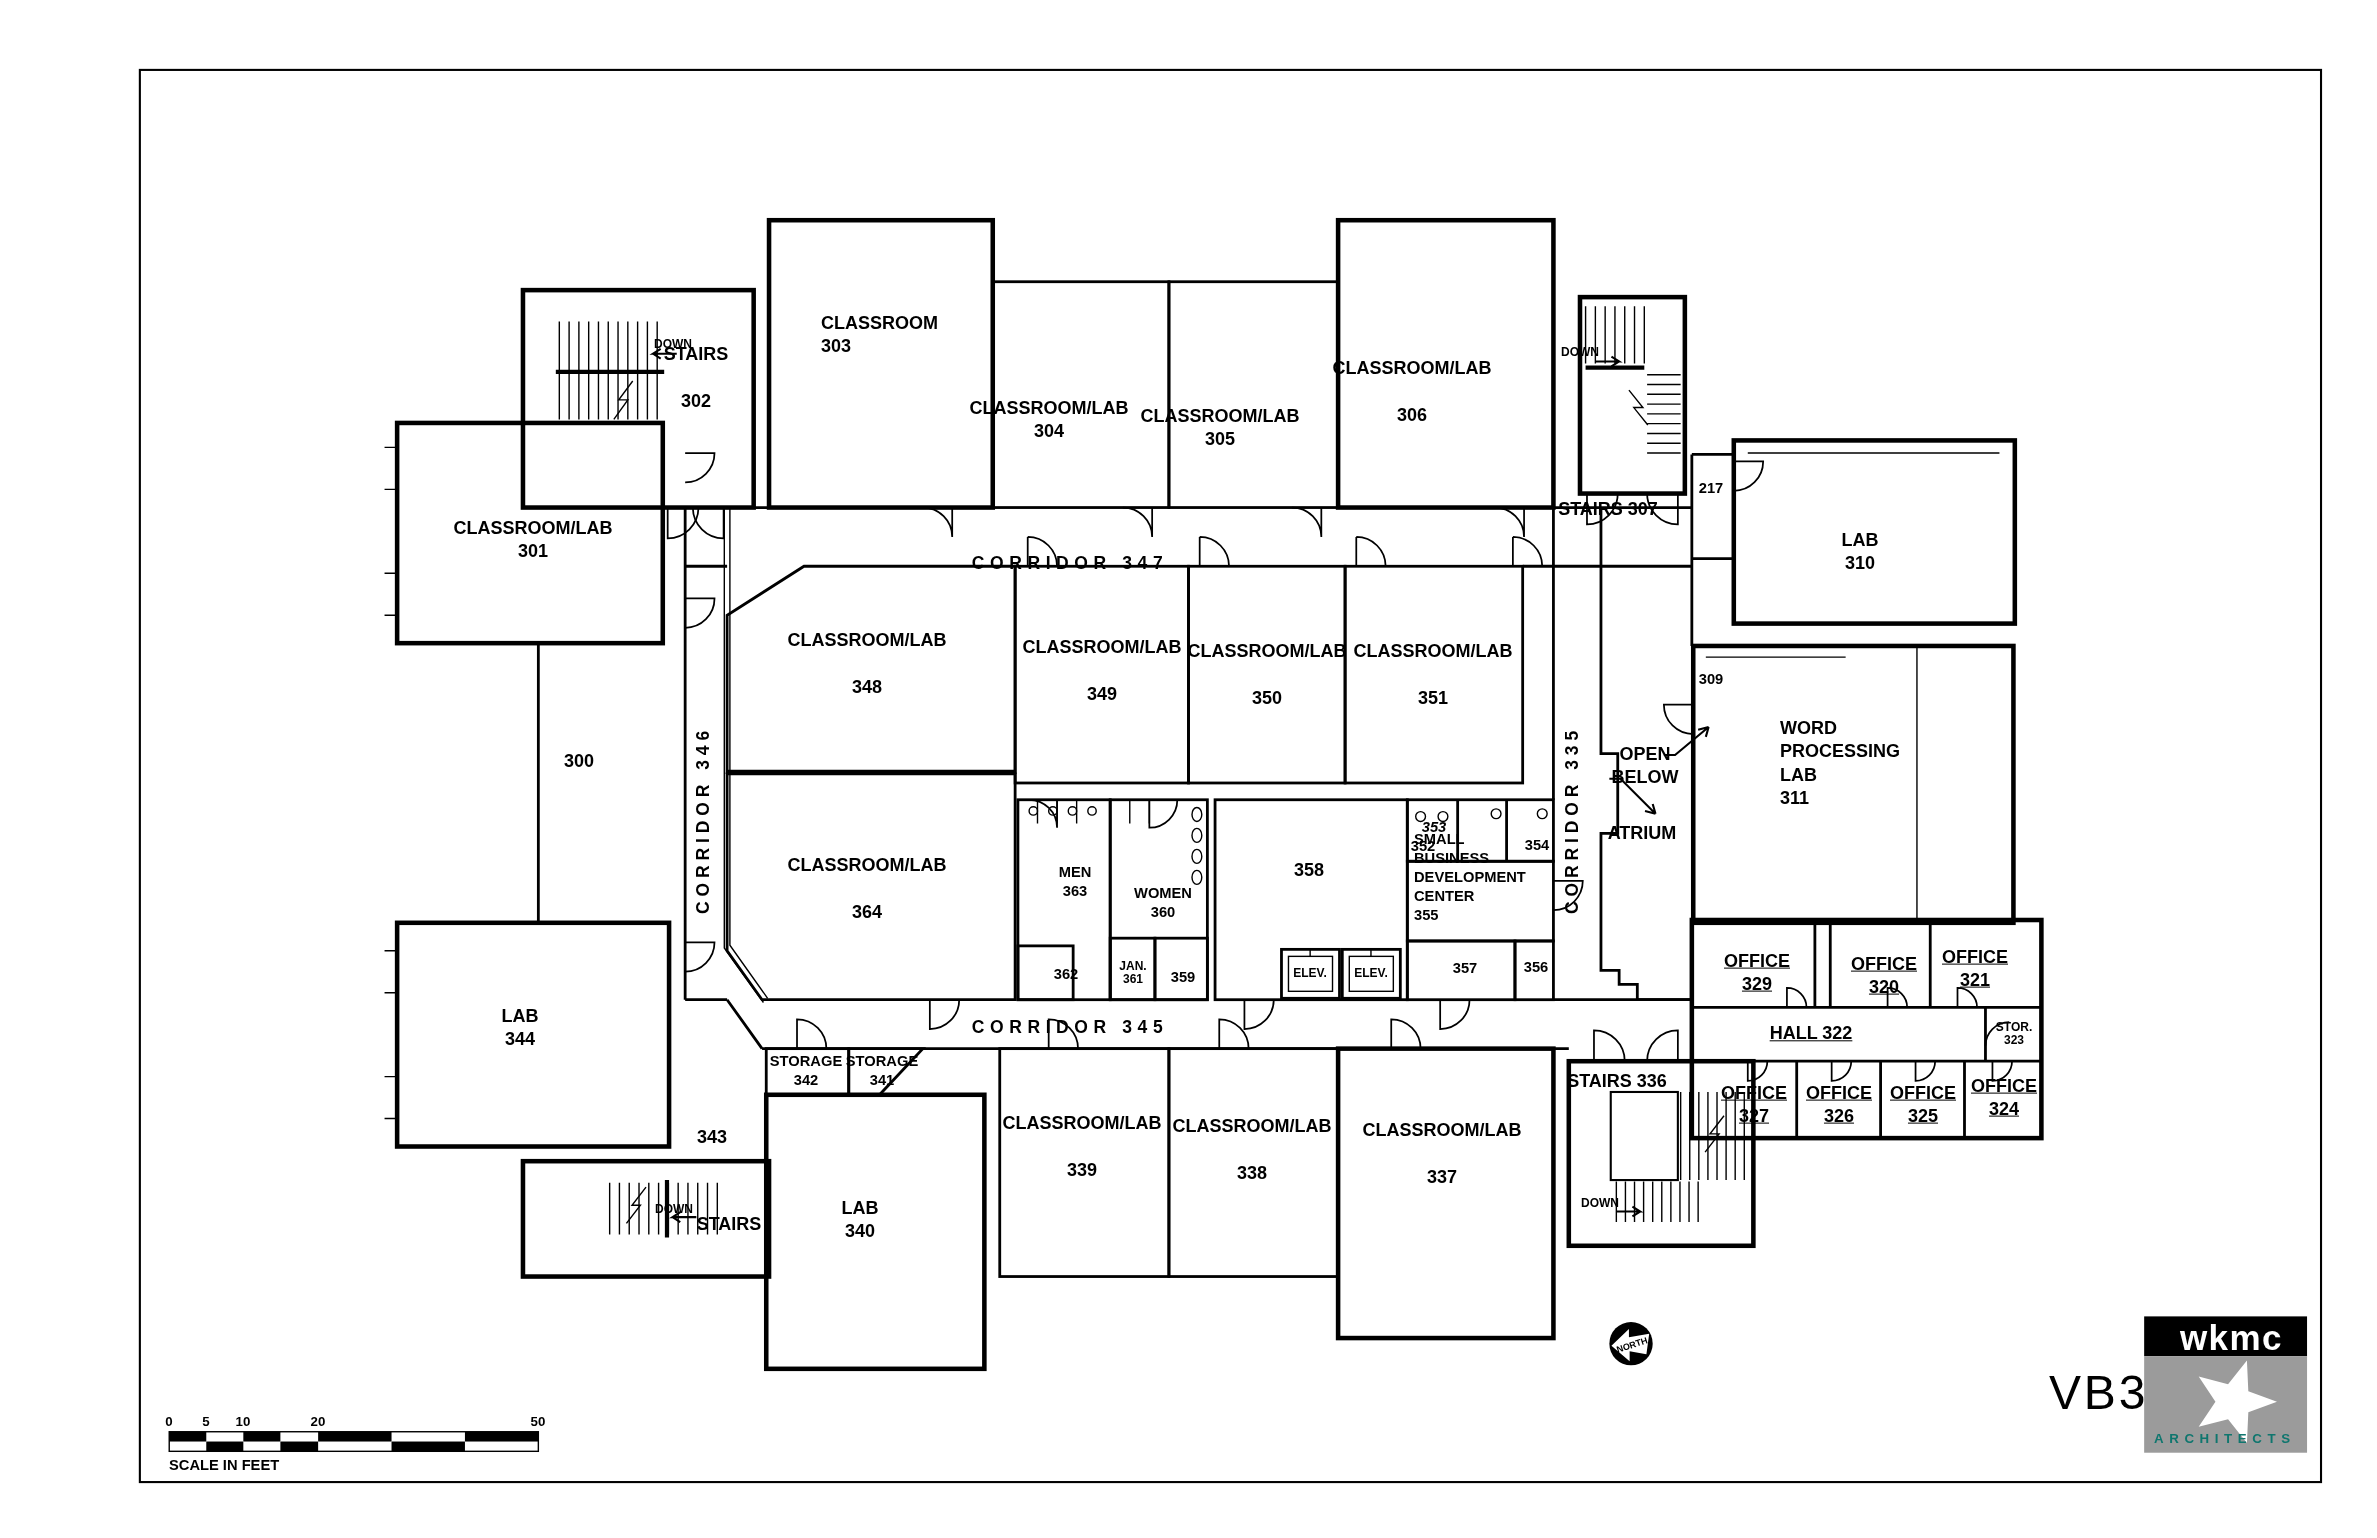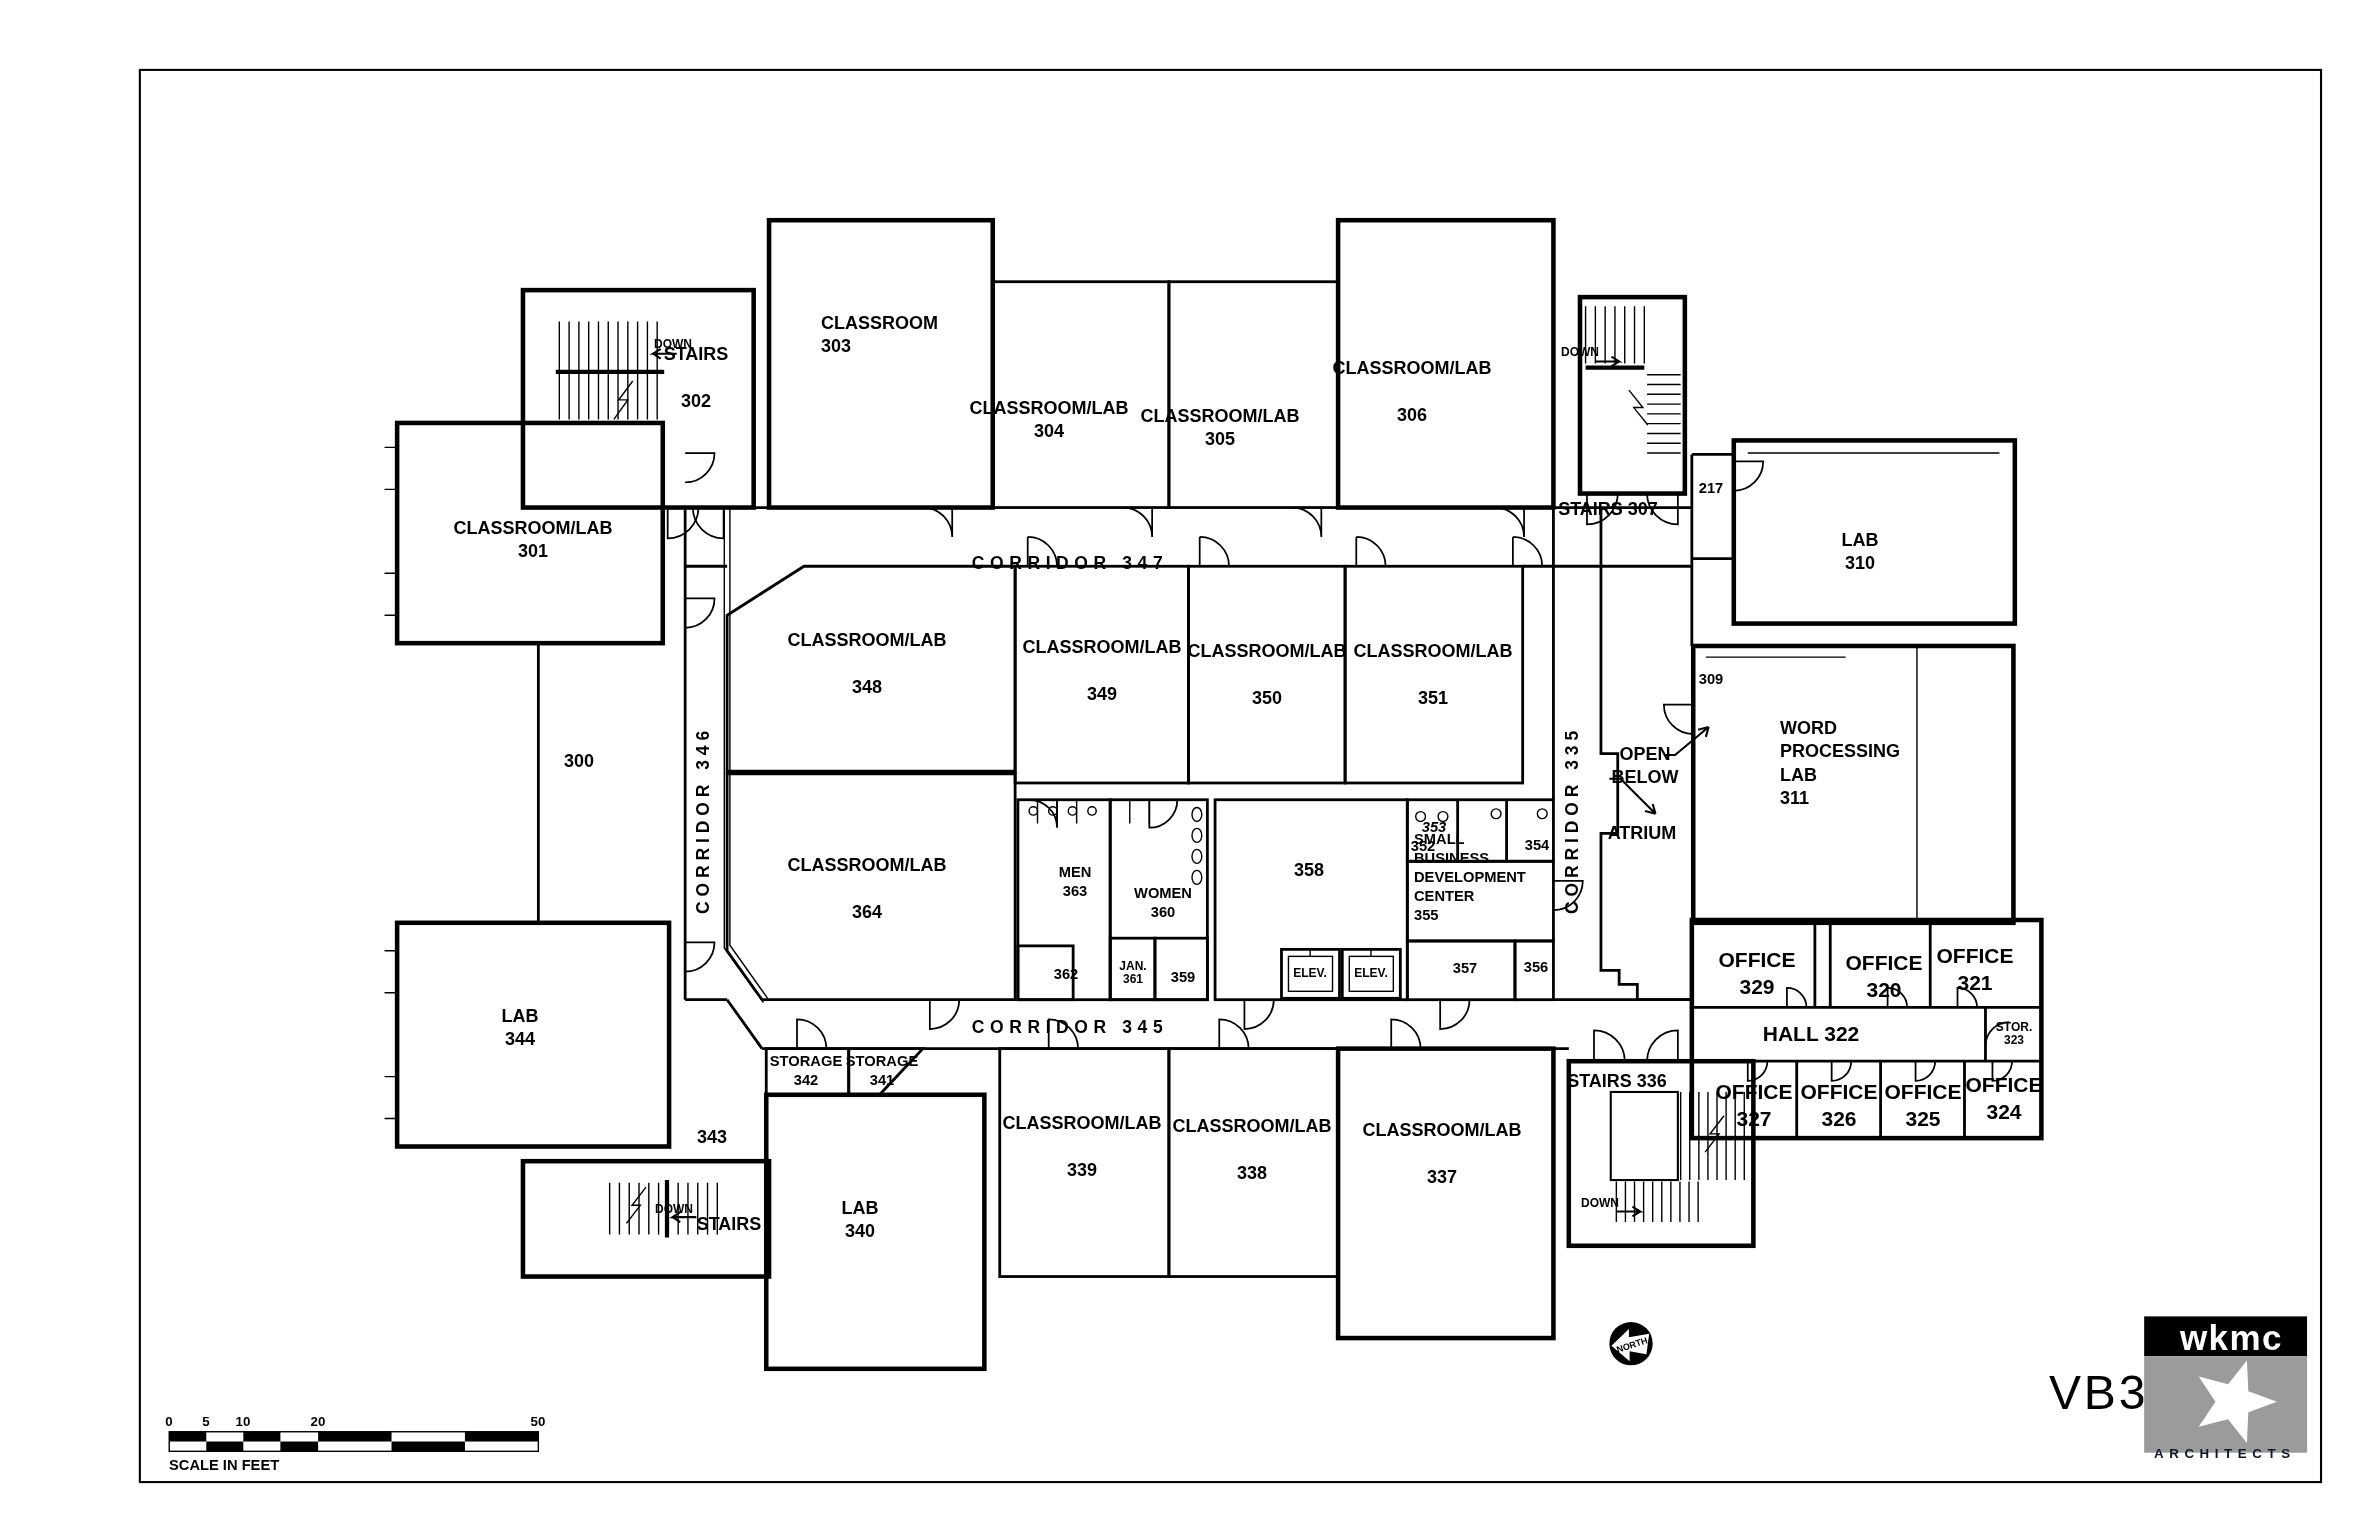--- a/index.html
+++ b/index.html
@@ -8,7 +8,7 @@
   .lbl{position:absolute;transform:translate(-50%,-50%);font:700 18px/1.3 "Liberation Sans",sans-serif;
        color:#000;text-align:center;white-space:pre-line;}
   .tl{transform:none;text-align:left;}
-  .md{font-size:21px;}
+  .md{font-size:18px;text-decoration:underline;}
   .sm{font-size:14.7px;}
   .xs{font-size:12px;line-height:1.1;}
   .corr{font-size:17.5px;letter-spacing:5.6px;white-space:nowrap;}

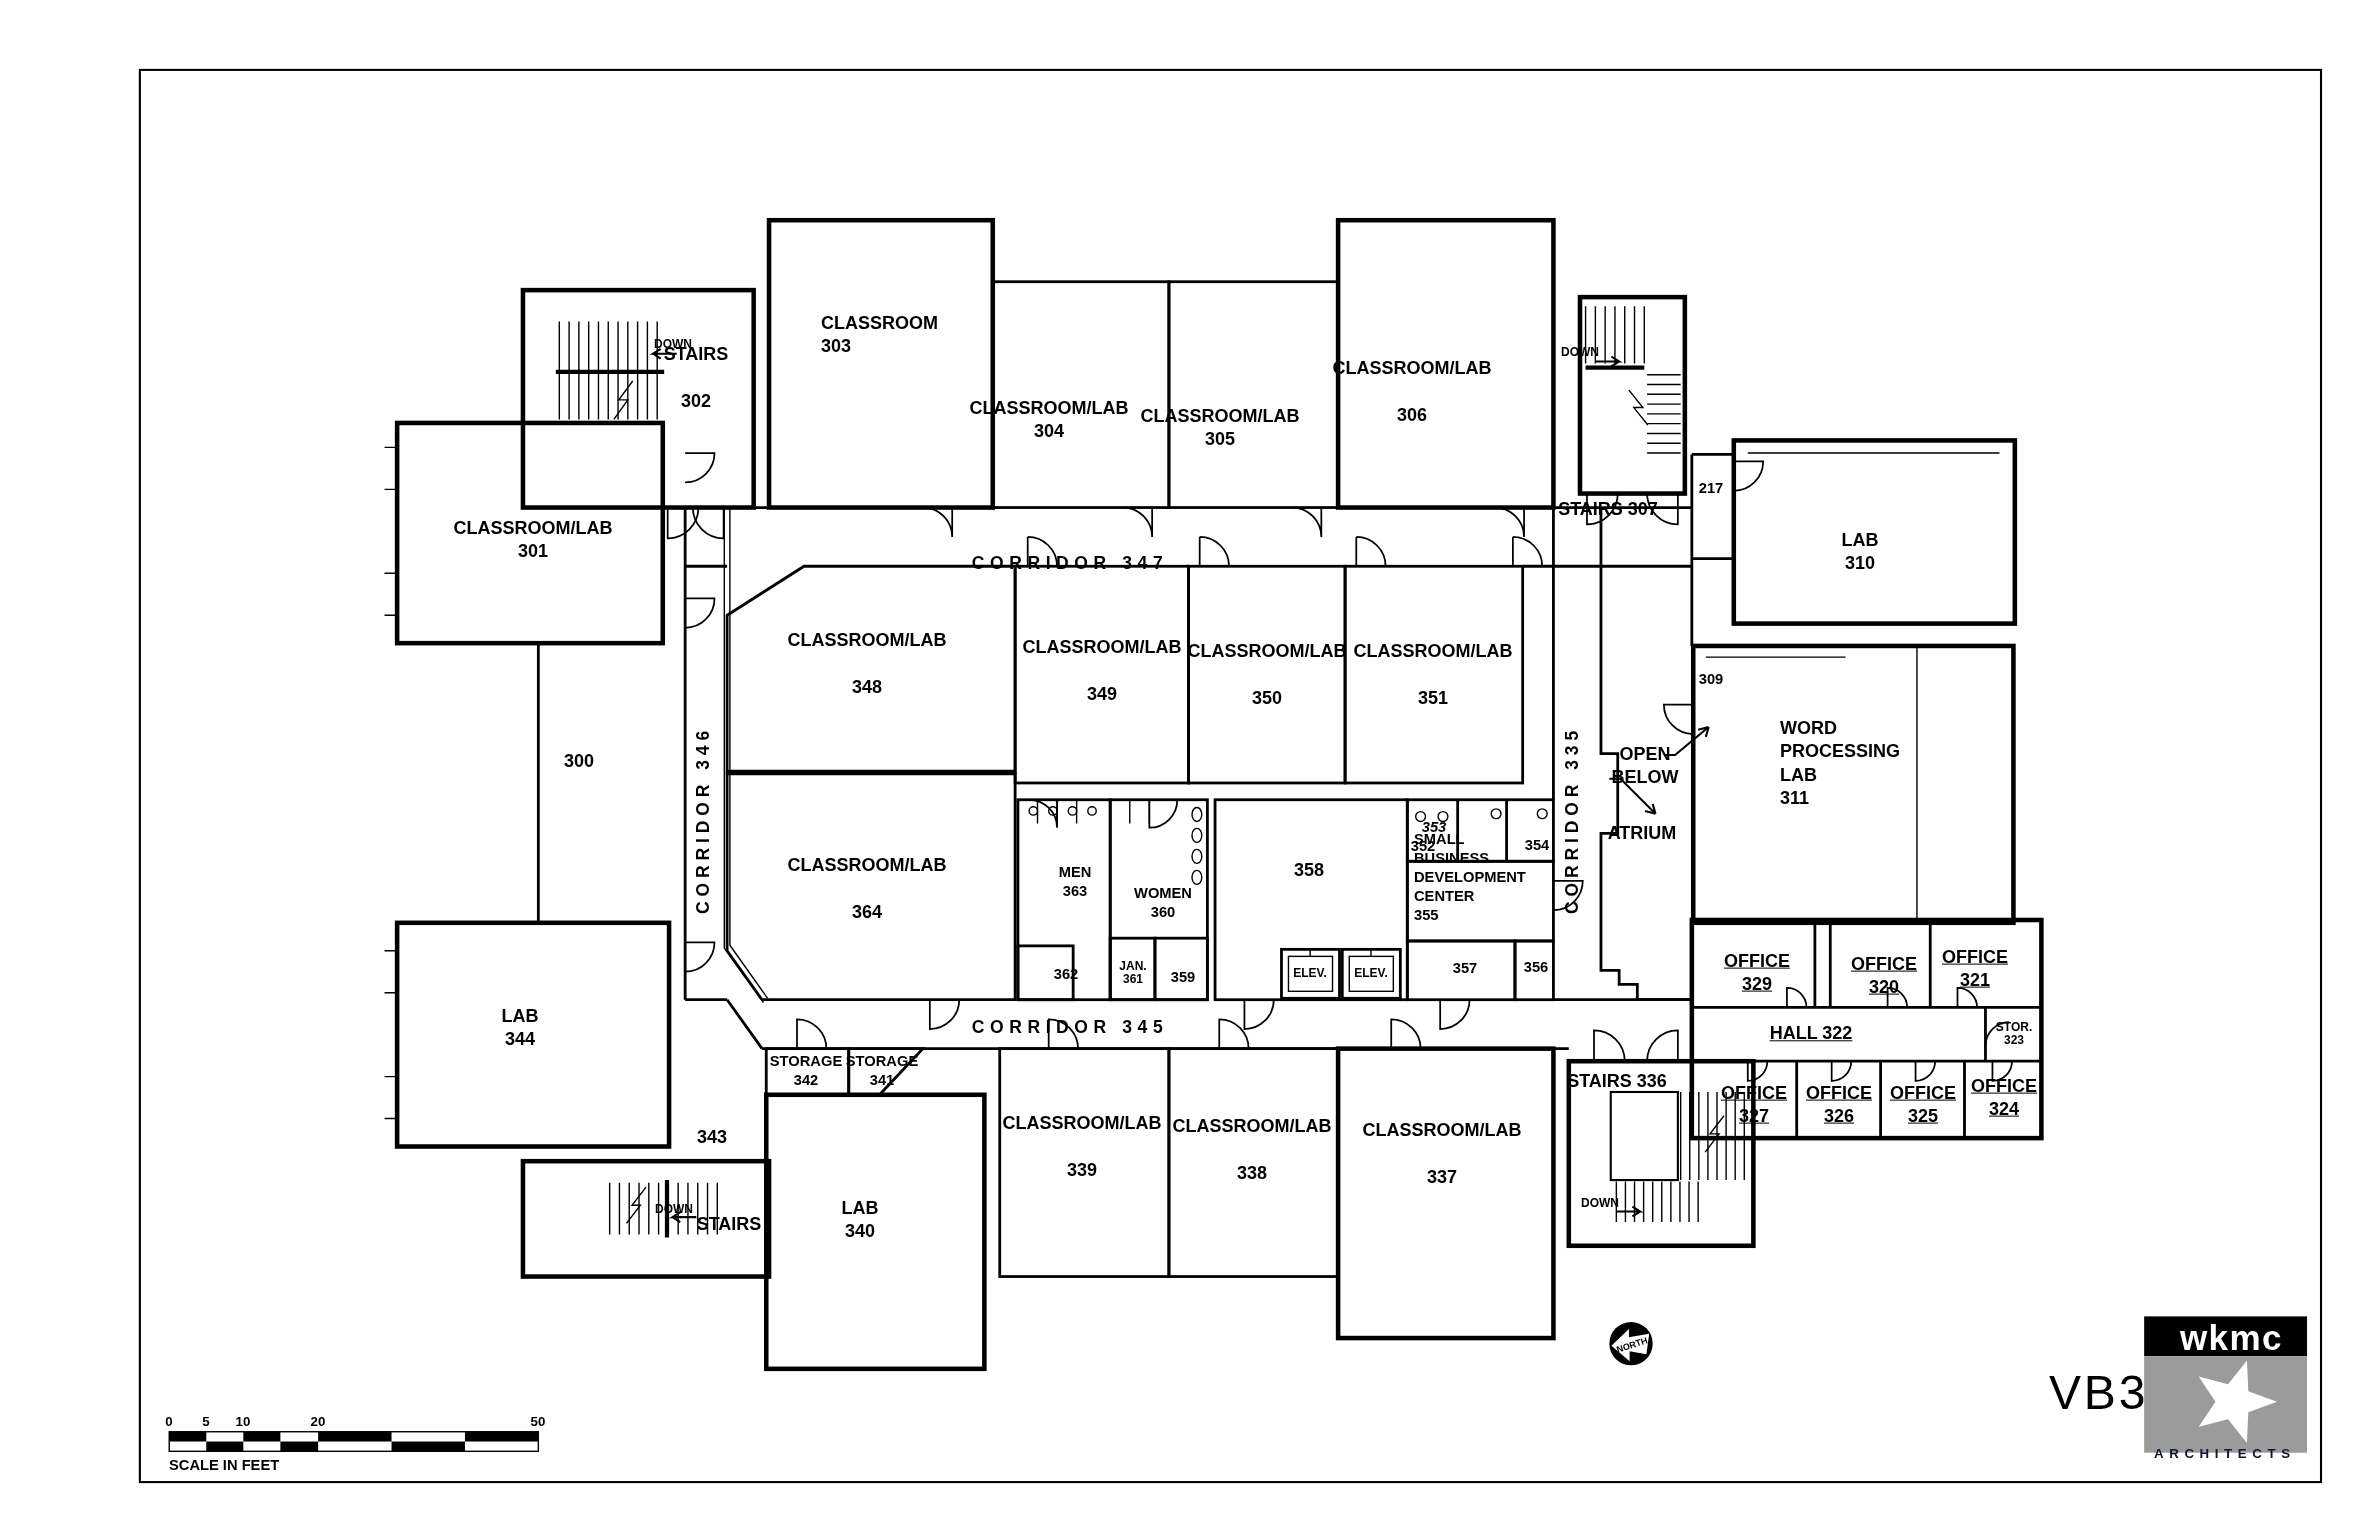--- a/index.html
+++ b/index.html
@@ -15,7 +15,7 @@
   .vert{transform:translate(-50%,-50%) rotate(-90deg);letter-spacing:4.9px;white-space:nowrap;font-size:17.5px;}
   .title-vb3{position:absolute;font:400 48px "Liberation Sans",sans-serif;letter-spacing:2.8px;color:#000;margin-left:28px;}
   .logo-wkmc{position:absolute;font:700 35px/1 "Liberation Sans",sans-serif;color:#fff;letter-spacing:1.4px;}
-  .logo-arch{position:absolute;font:700 13.3px/1 "Liberation Sans",sans-serif;color:#0f172a;letter-spacing:5.6px;margin-top:15px;}
+  .logo-arch{position:absolute;font:700 13.3px/1 "Liberation Sans",sans-serif;color:#0f766e;letter-spacing:5.6px;}
   .scale-num{position:absolute;transform:translate(-50%,0);font:700 13.3px "Liberation Sans",sans-serif;color:#000;}
   .scale-cap{position:absolute;font:700 14.7px "Liberation Sans",sans-serif;color:#000;}
   .north-lbl{position:absolute;transform:translate(-50%,-50%) rotate(-18deg);font:700 9px "Liberation Sans",sans-serif;color:#000;}

